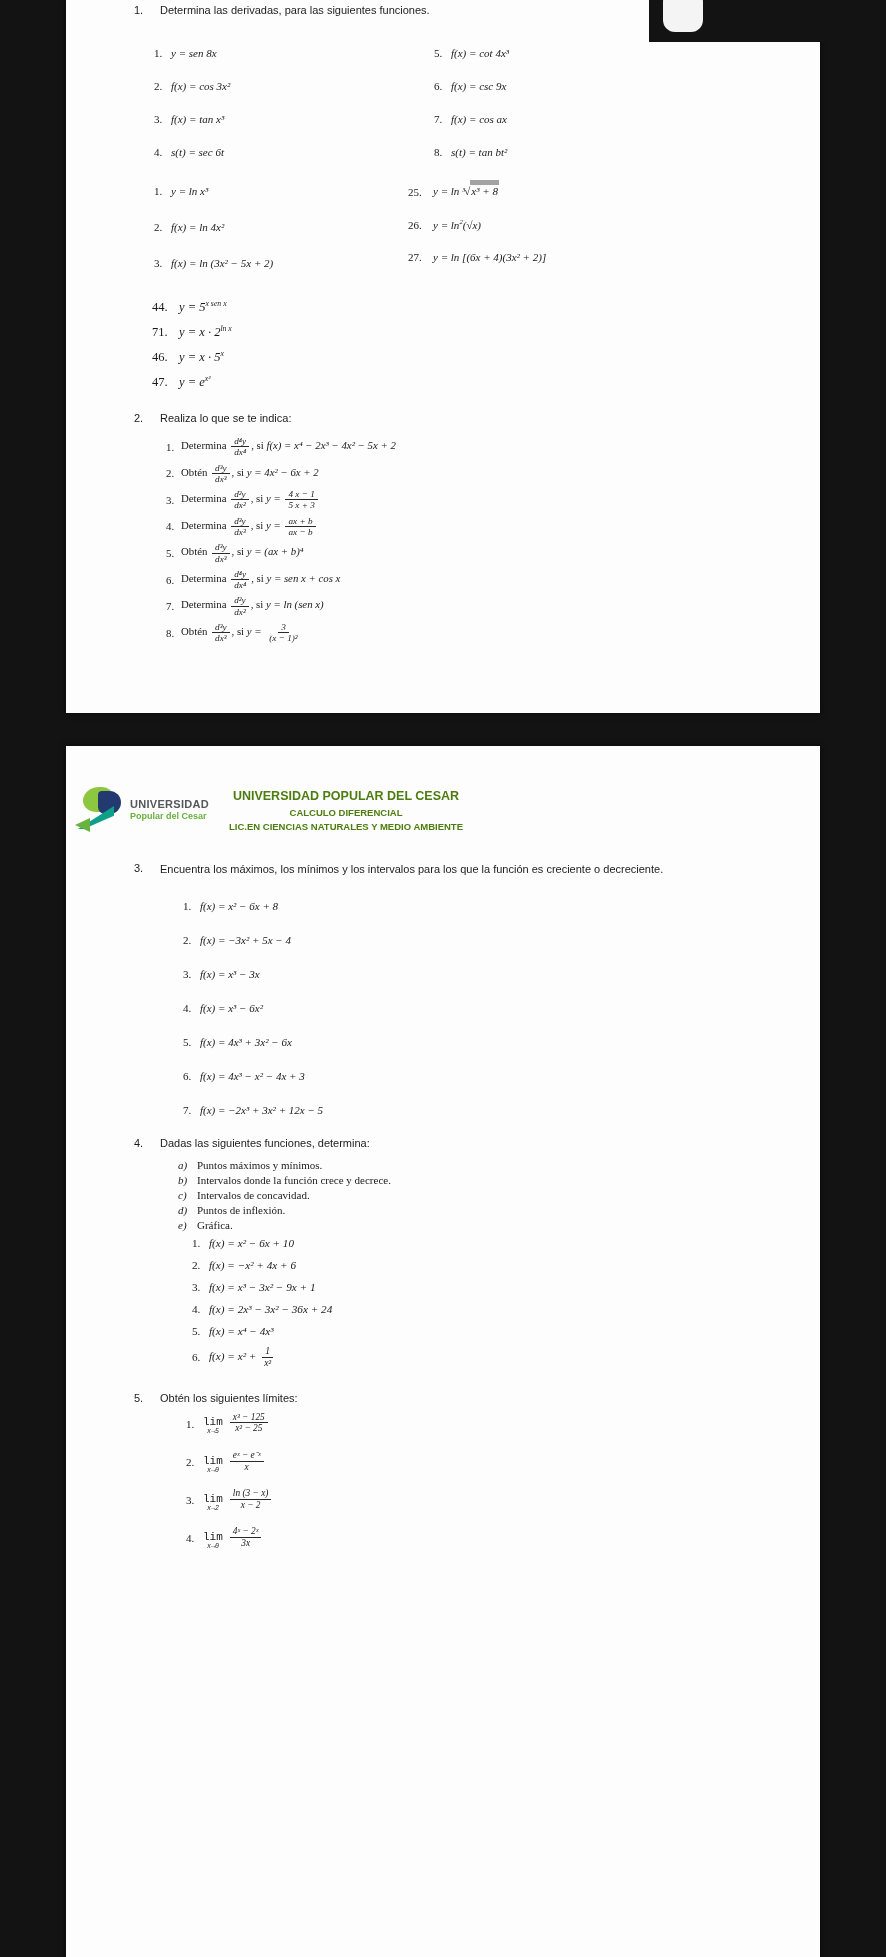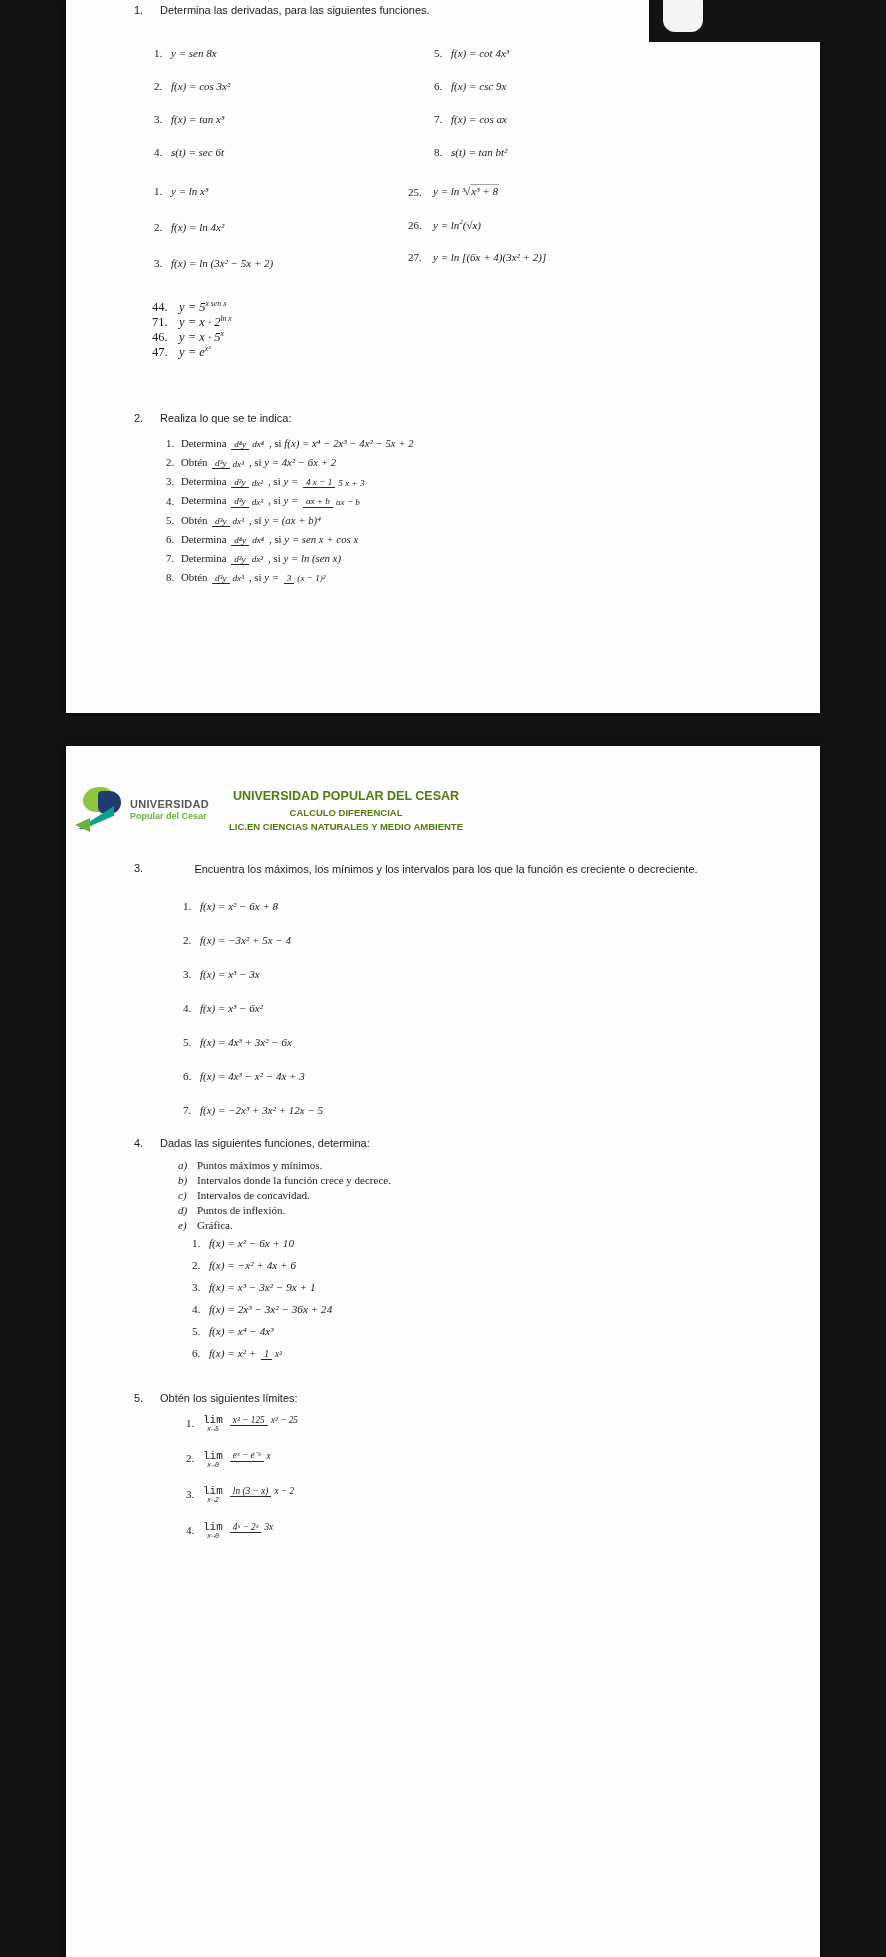--- a/index.html
+++ b/index.html
@@ -40,7 +40,7 @@
   .rad{white-space:nowrap;}
   .radidx{font-size:0.58em;position:relative;top:-0.55em;margin-right:-1px;}
   .radsign{font-style:normal;}
-  .radv{border-top:1px solid #a3a3a3;padding:0 1px;}
+  .radv{border-top:5px solid #a3a3a3;padding:0 1px;}
 
   
   .listA-left{left:88px;top:46px;gap:19px;font-size:11px;}

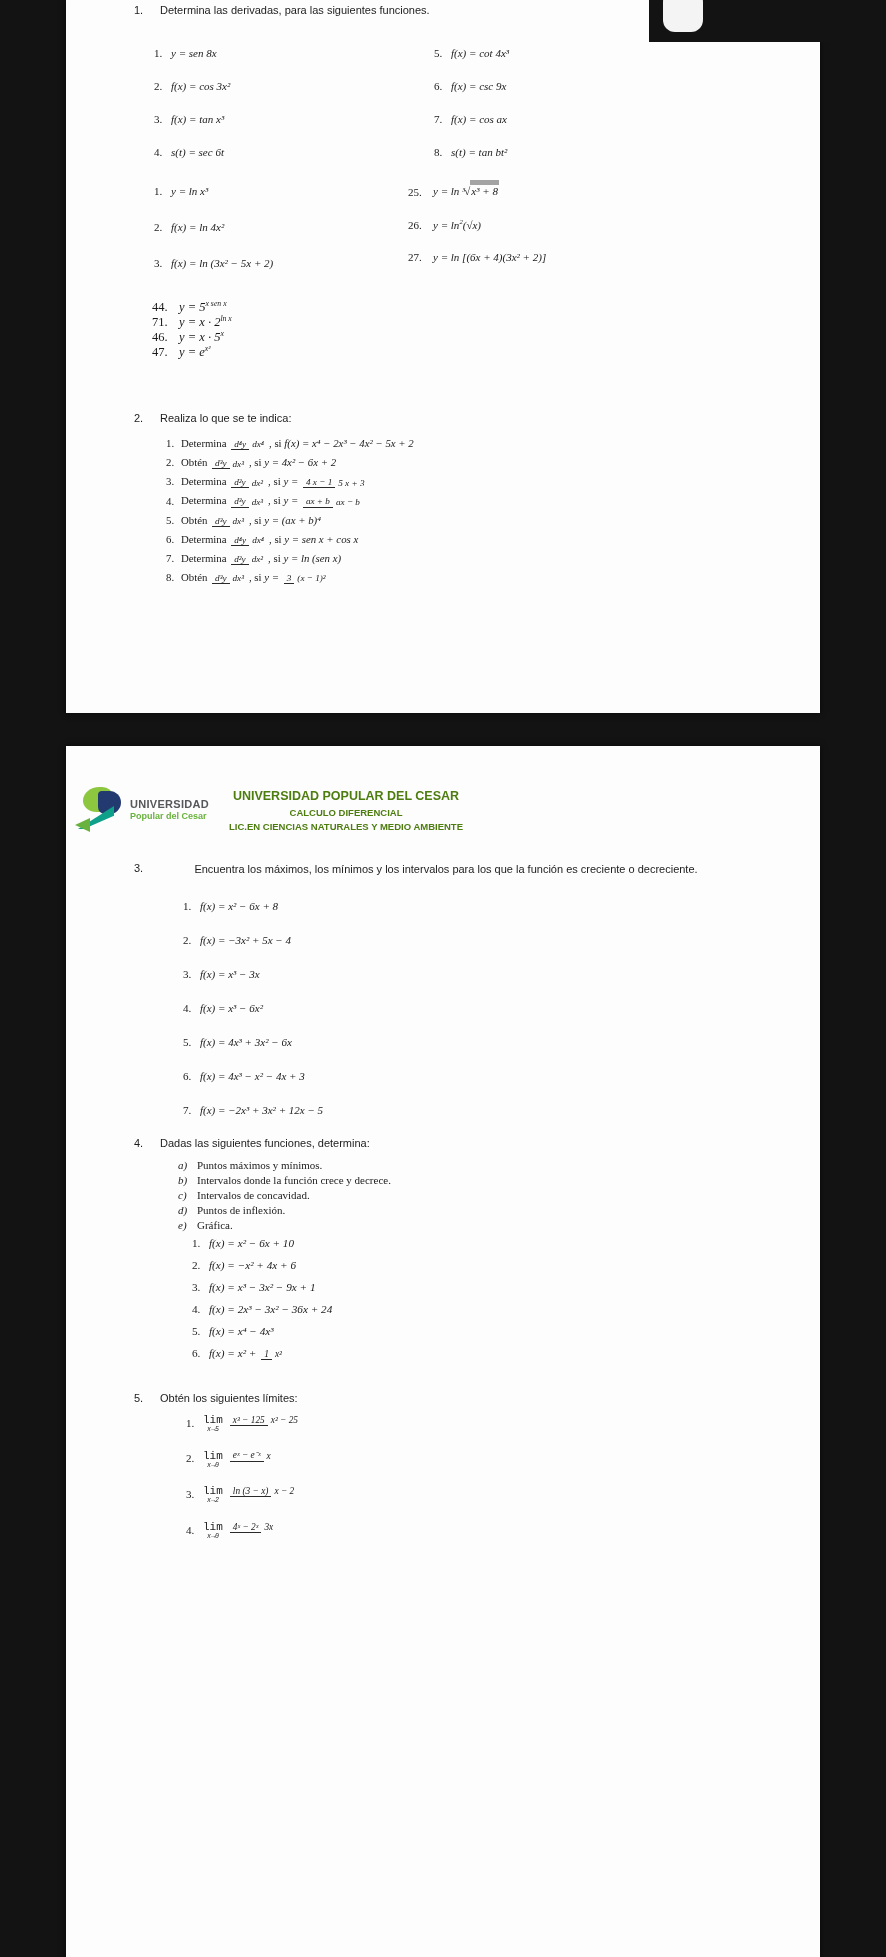--- a/index.html
+++ b/index.html
@@ -48,7 +48,7 @@
   .listB-left{left:88px;top:184px;gap:22px;font-size:11px;}
   .listB-right{left:342px;top:184px;gap:18px;font-size:11px;}
   .listB-right .inum{min-width:25px;}
-  .listC{left:86px;top:300px;gap:1px;font-size:12.5px;justify-content:center;}
+  .listC{left:86px;top:300px;gap:11px;font-size:12.5px;justify-content:center;}
   .listC .inum{min-width:27px;}
   .list2{left:100px;top:436px;gap:5px;font-size:10.8px;}
   .list2 .inum{min-width:15px;}

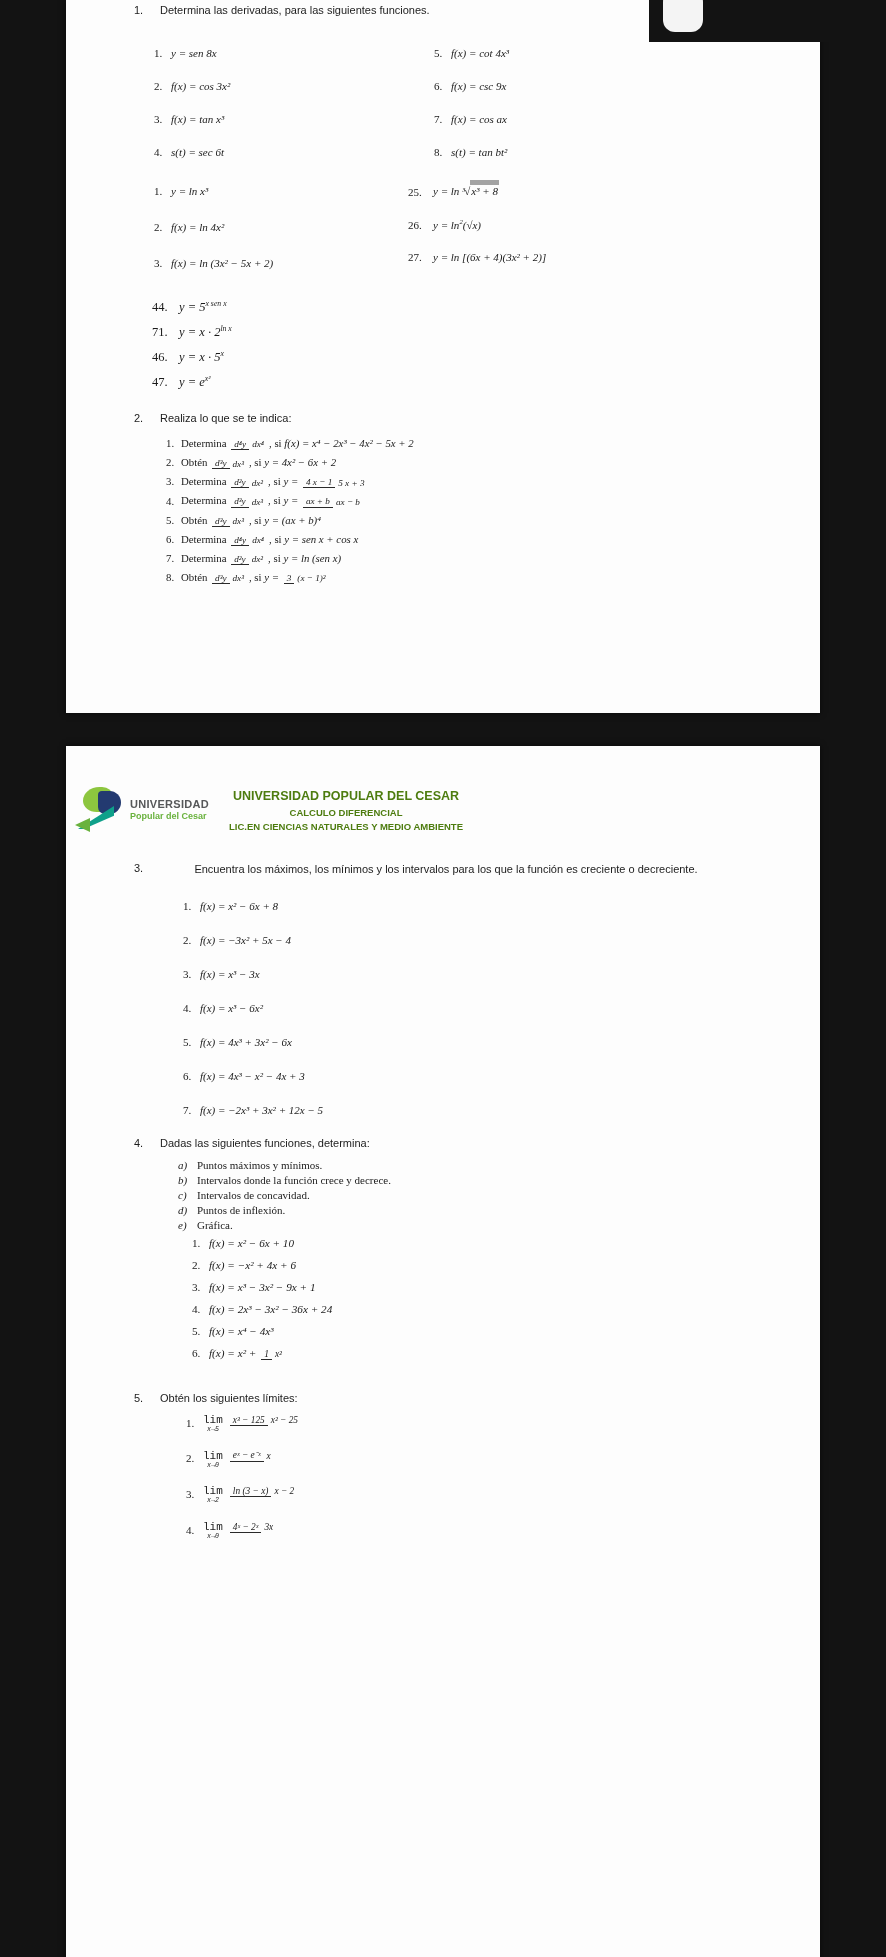--- a/index.html
+++ b/index.html
@@ -31,7 +31,7 @@
   .formula .it{font-style:italic;}
   sup{font-size:0.62em;line-height:0;}
 
-  .frac{display:inline-flex;flex-direction:row;align-items:center;font-size:0.85em;line-height:1.12;vertical-align:middle;margin:0 2px;}
+  .frac{display:inline-flex;flex-direction:column;align-items:center;font-size:0.85em;line-height:1.12;vertical-align:middle;margin:0 2px;}
   .frac .num{border-bottom:1px solid #2a2a2a;padding:0 3px;}
   .frac .den{padding:0 3px;}
   .lim{display:inline-flex;flex-direction:column;align-items:center;line-height:1;margin-right:5px;font-family:Liberation Mono, monospace;}

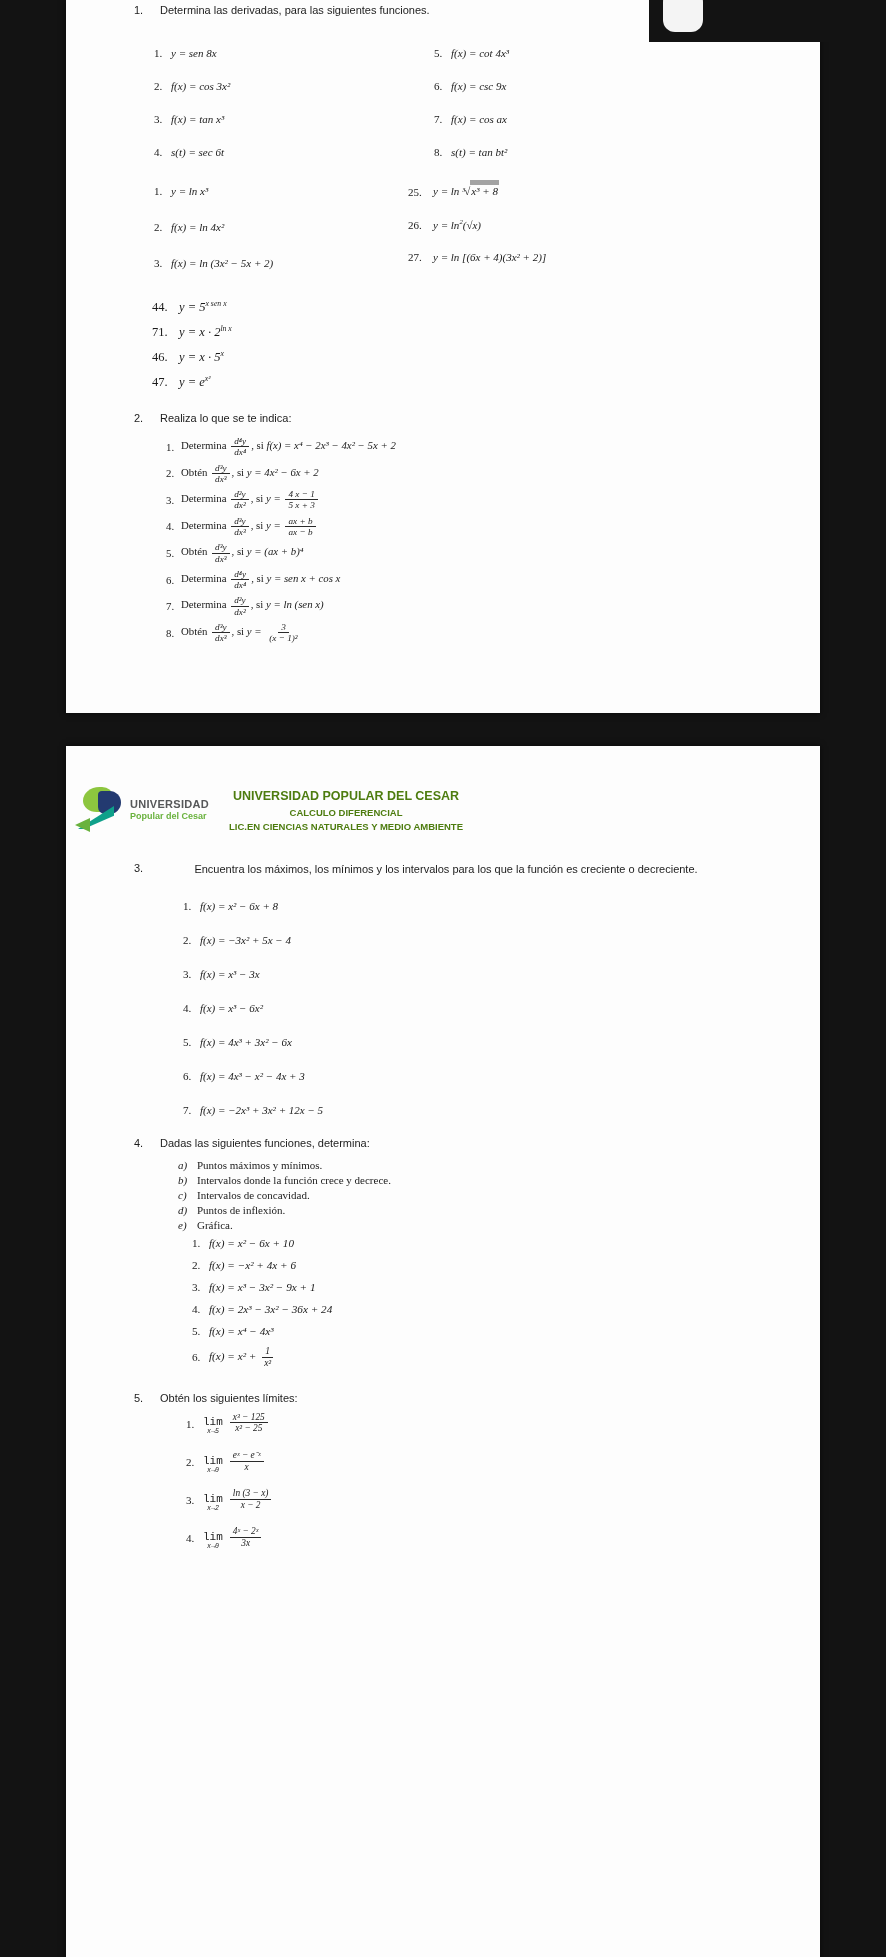--- a/index.html
+++ b/index.html
@@ -18,7 +18,7 @@
   .h1a{left:68px;top:4px;}
   .h2{left:68px;top:412px;}
   .h3{left:68px;top:116px;}
-  .h3 .stxt{width:572px;line-height:15px;text-align:center;}
+  .h3 .stxt{width:572px;line-height:15px;}
   .h4{left:68px;top:391px;}
   .h5{left:68px;top:646px;}
 

